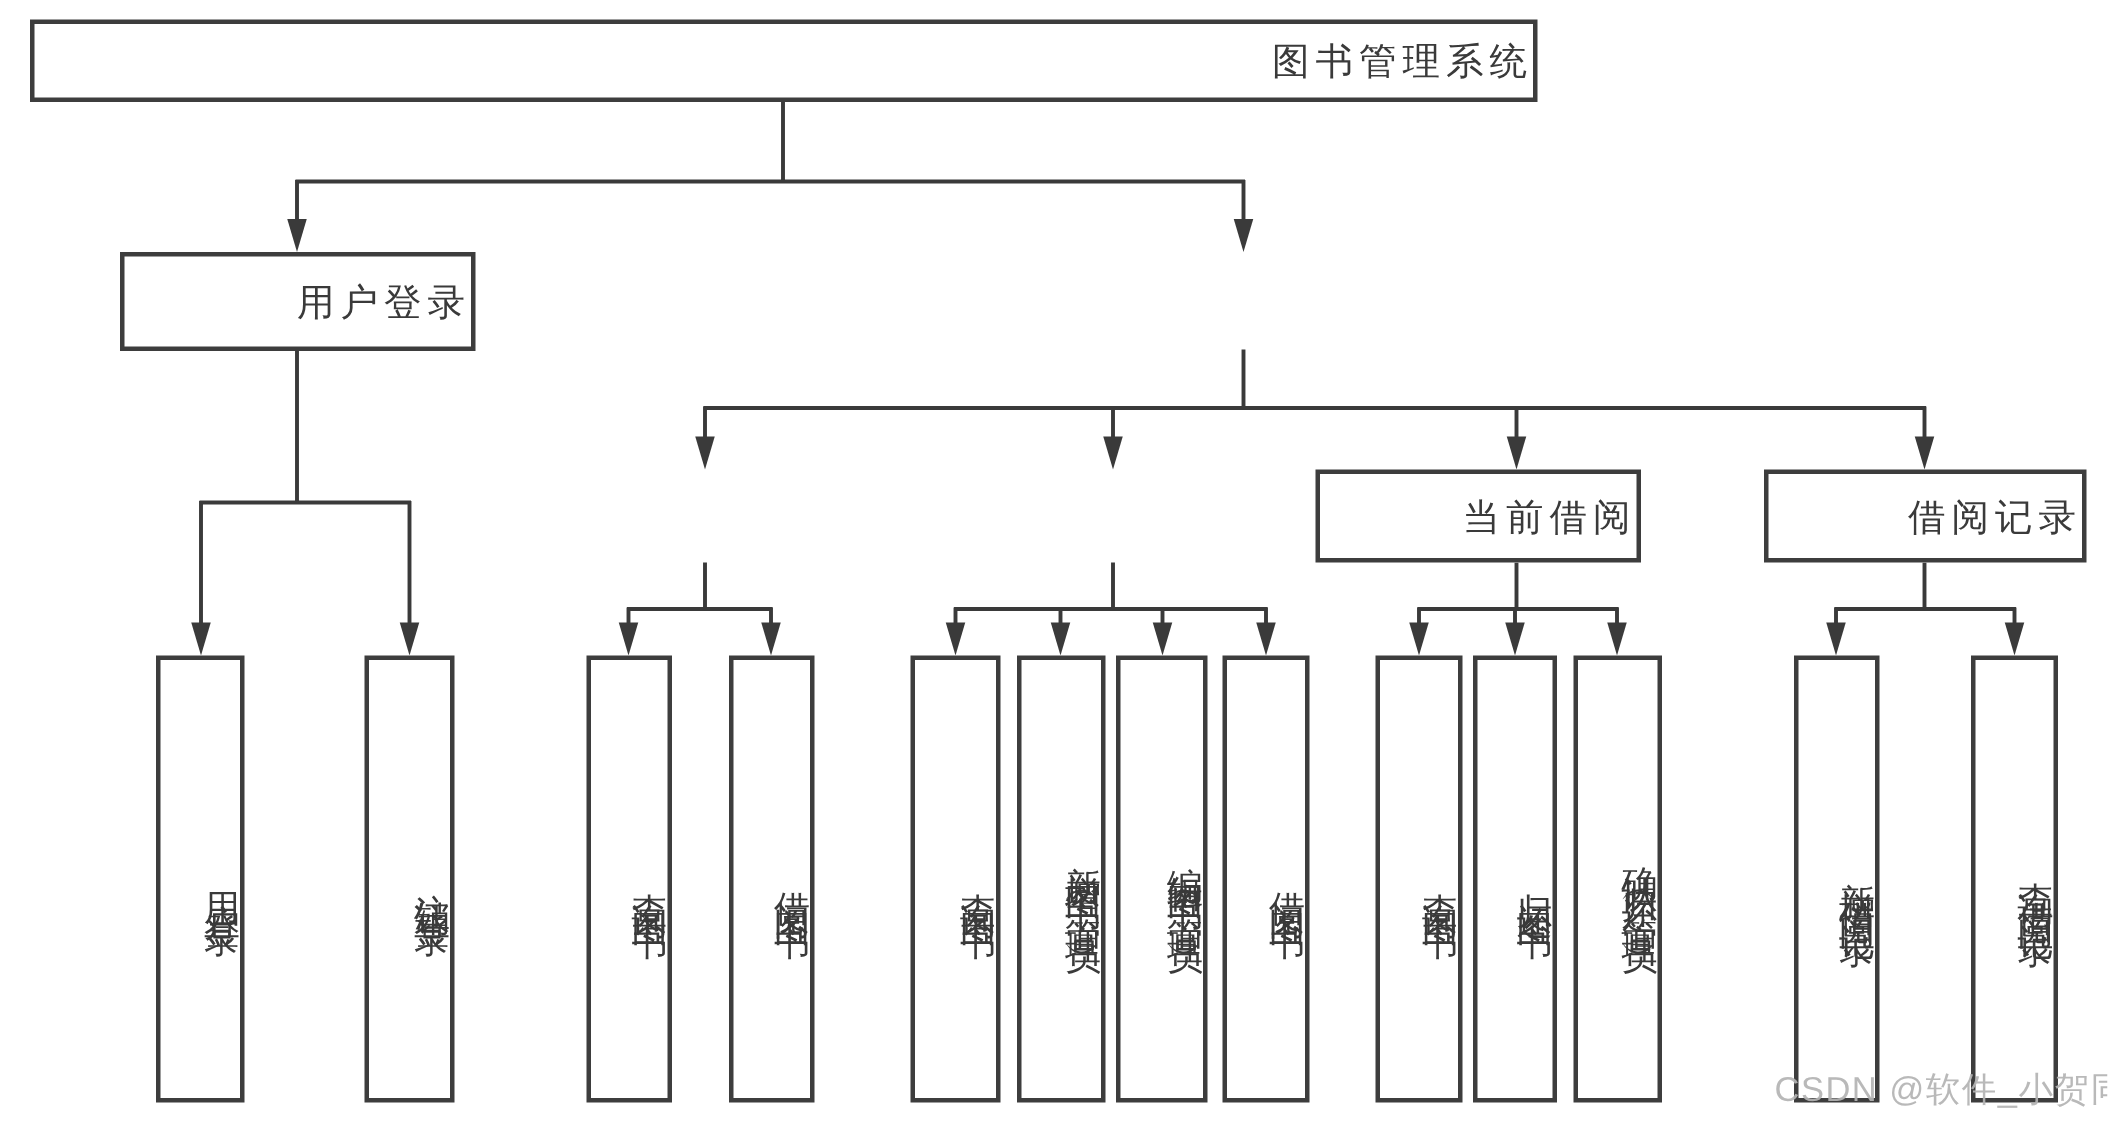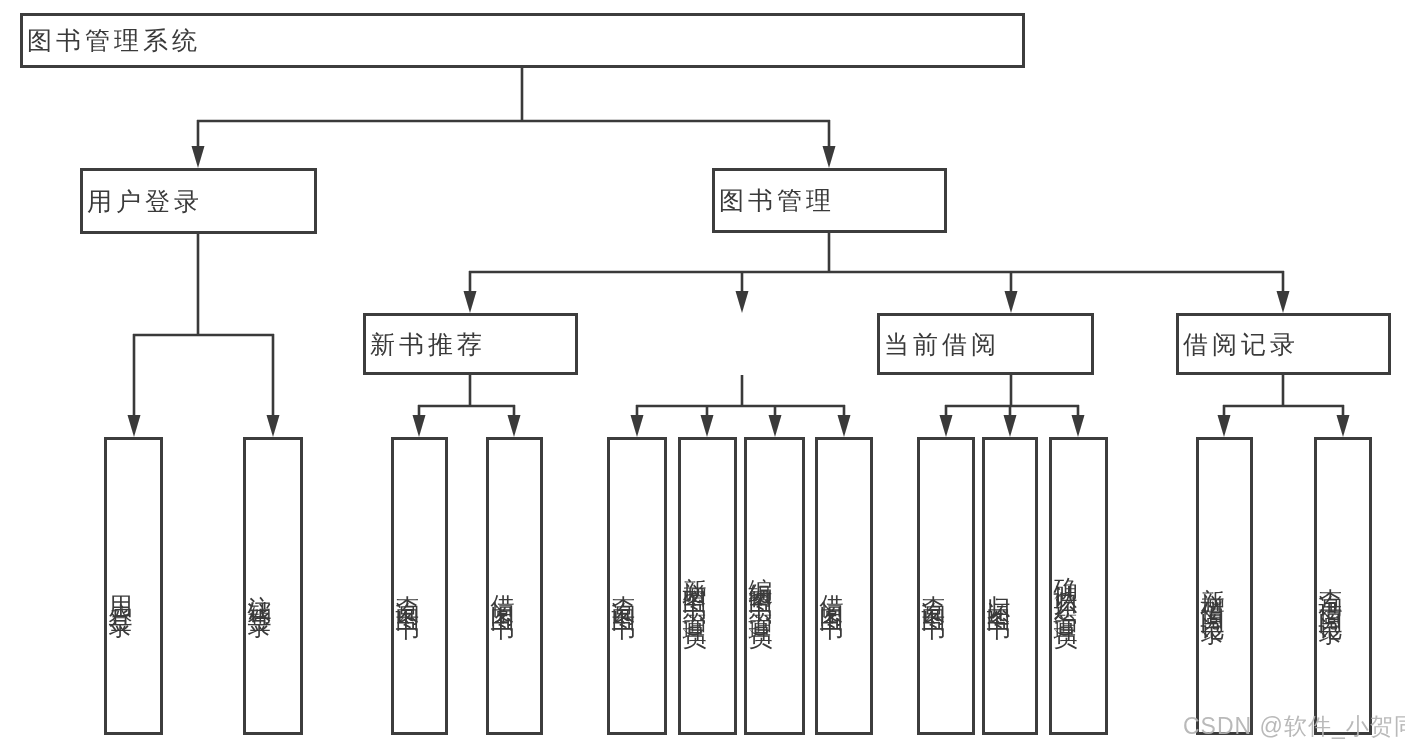--- a/index.html
+++ b/index.html
@@ -10,7 +10,7 @@
   #wires{position:absolute;left:0;top:0;width:1405px;height:747px;}
   .node{
     position:absolute;box-sizing:border-box;background:#ffffff;
-    border:3px solid #3d3d3d;display:flex;align-items:center;justify-content:flex-start;
+    border:3px solid #3d3d3d;display:flex;align-items:center;justify-content:flex-end;
     z-index:2;
   }
   .hlabel{

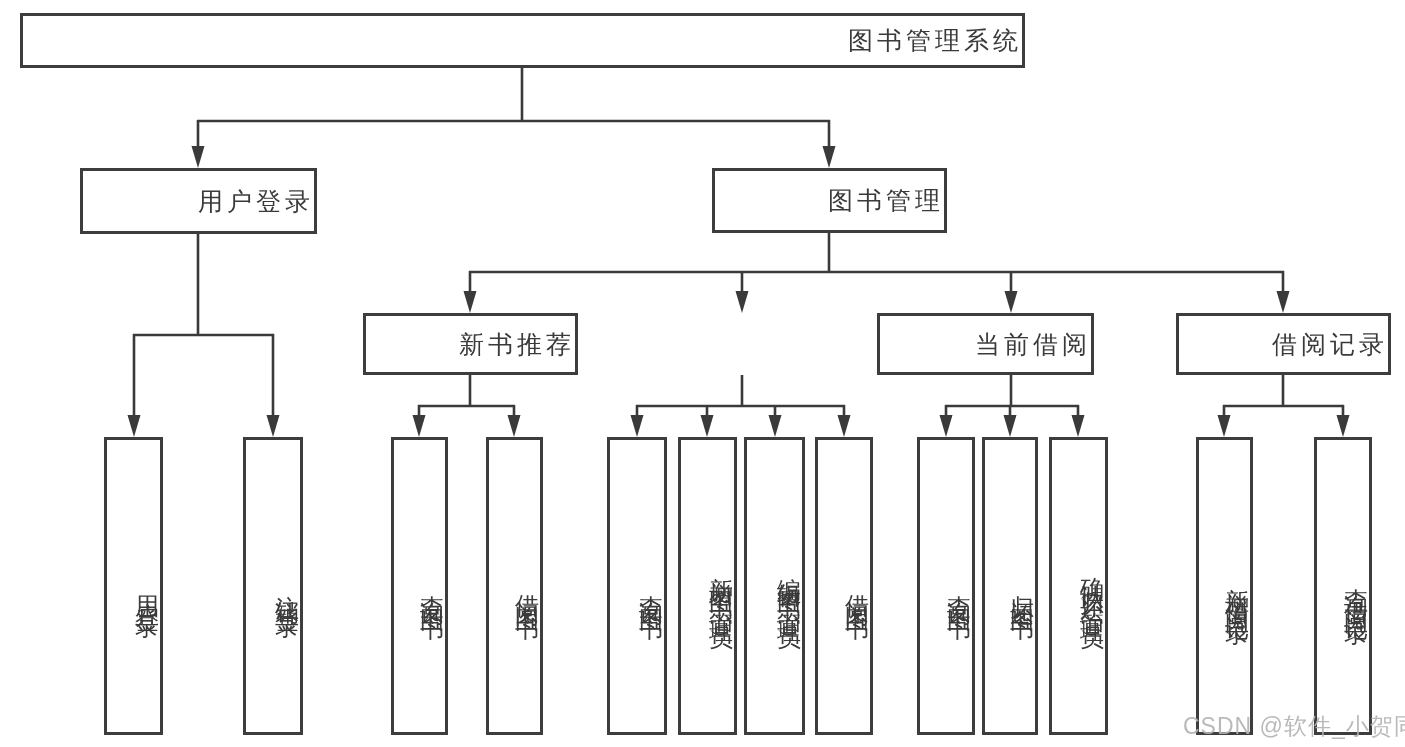--- a/index.html
+++ b/index.html
@@ -98,9 +98,6 @@
   <div class="node" style="left:80px;top:168px;width:237px;height:66px">
     <span class="hlabel">用户登录</span>
   </div>
-  <div class="node" style="left:712px;top:168px;width:235px;height:65px">
-    <span class="hlabel">图书管理</span>
-  </div>
 
   <div class="node" style="left:363px;top:313px;width:215px;height:62px">
     <span class="hlabel">新书推荐</span>

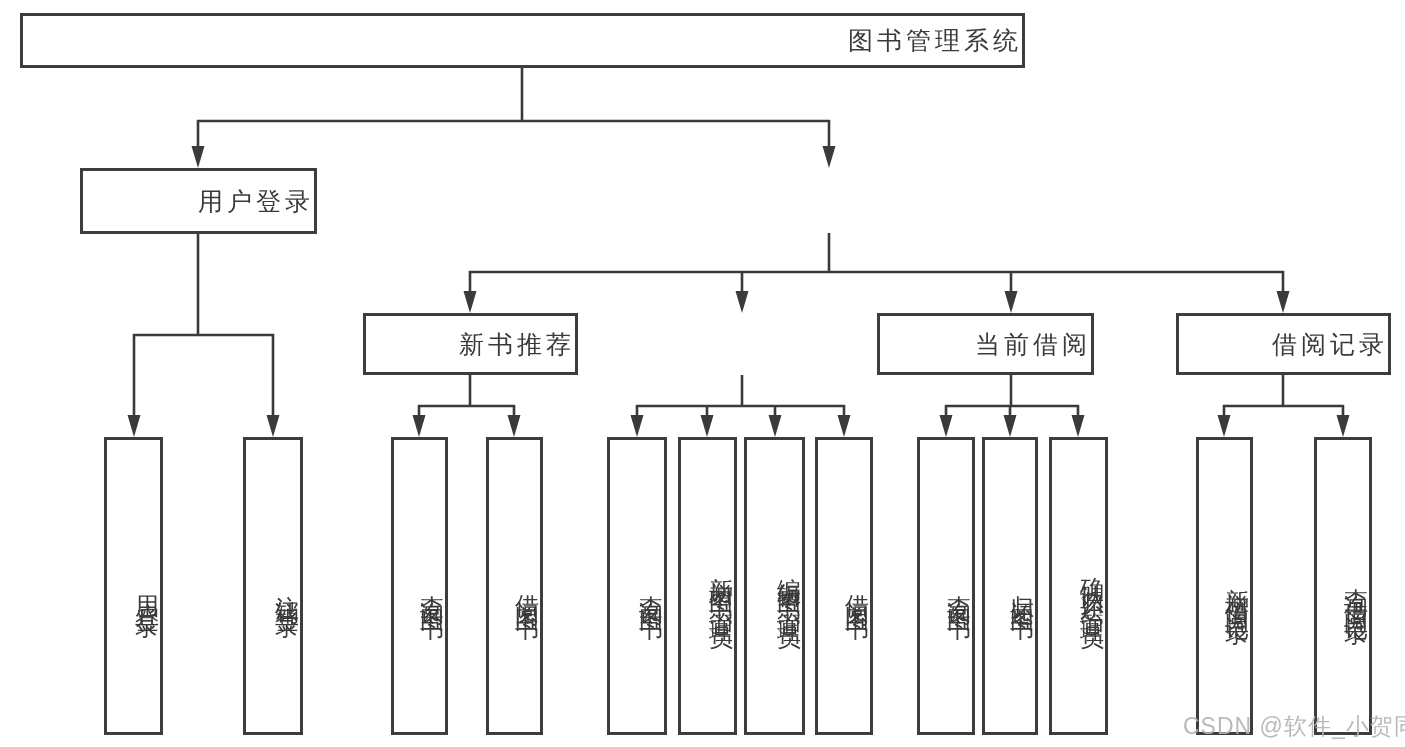--- a/index.html
+++ b/index.html
@@ -99,9 +99,6 @@
     <span class="hlabel">用户登录</span>
   </div>
 
-  <div class="node" style="left:363px;top:313px;width:215px;height:62px">
-    <span class="hlabel">新书推荐</span>
-  </div>
   <div class="node" style="left:877px;top:313px;width:217px;height:62px">
     <span class="hlabel">当前借阅</span>
   </div>

